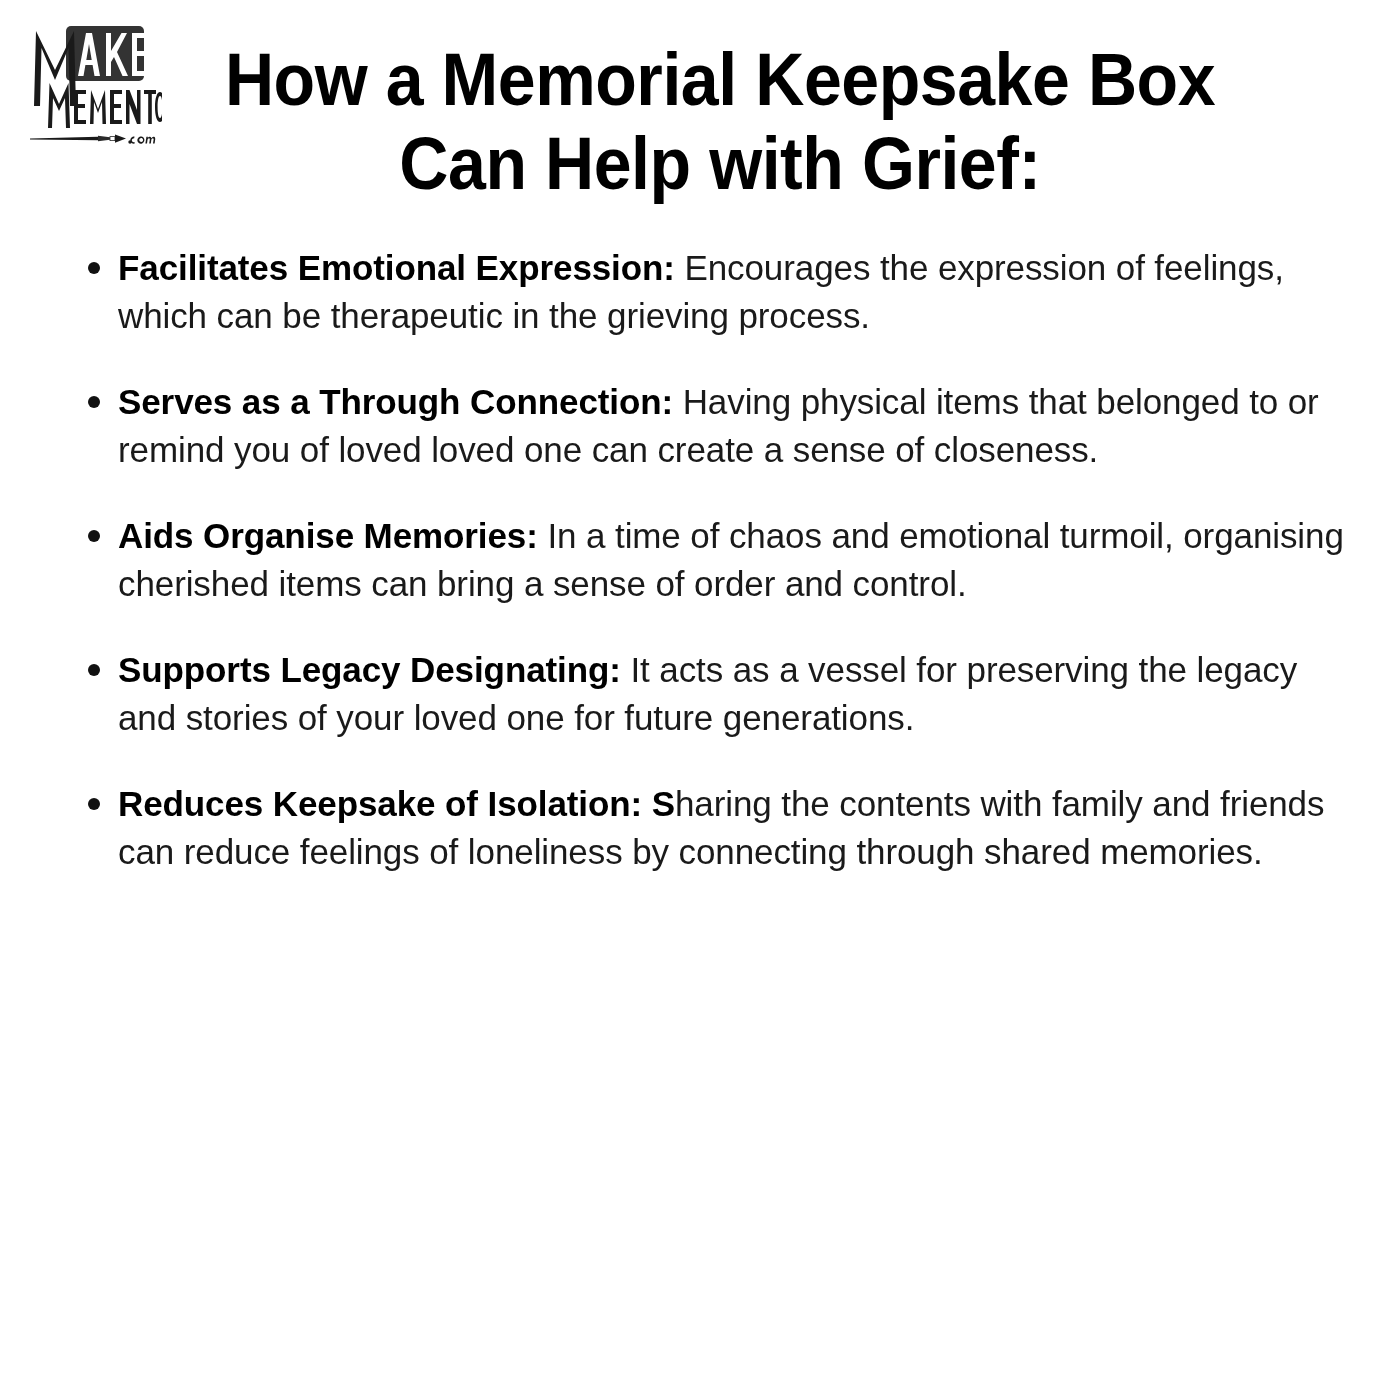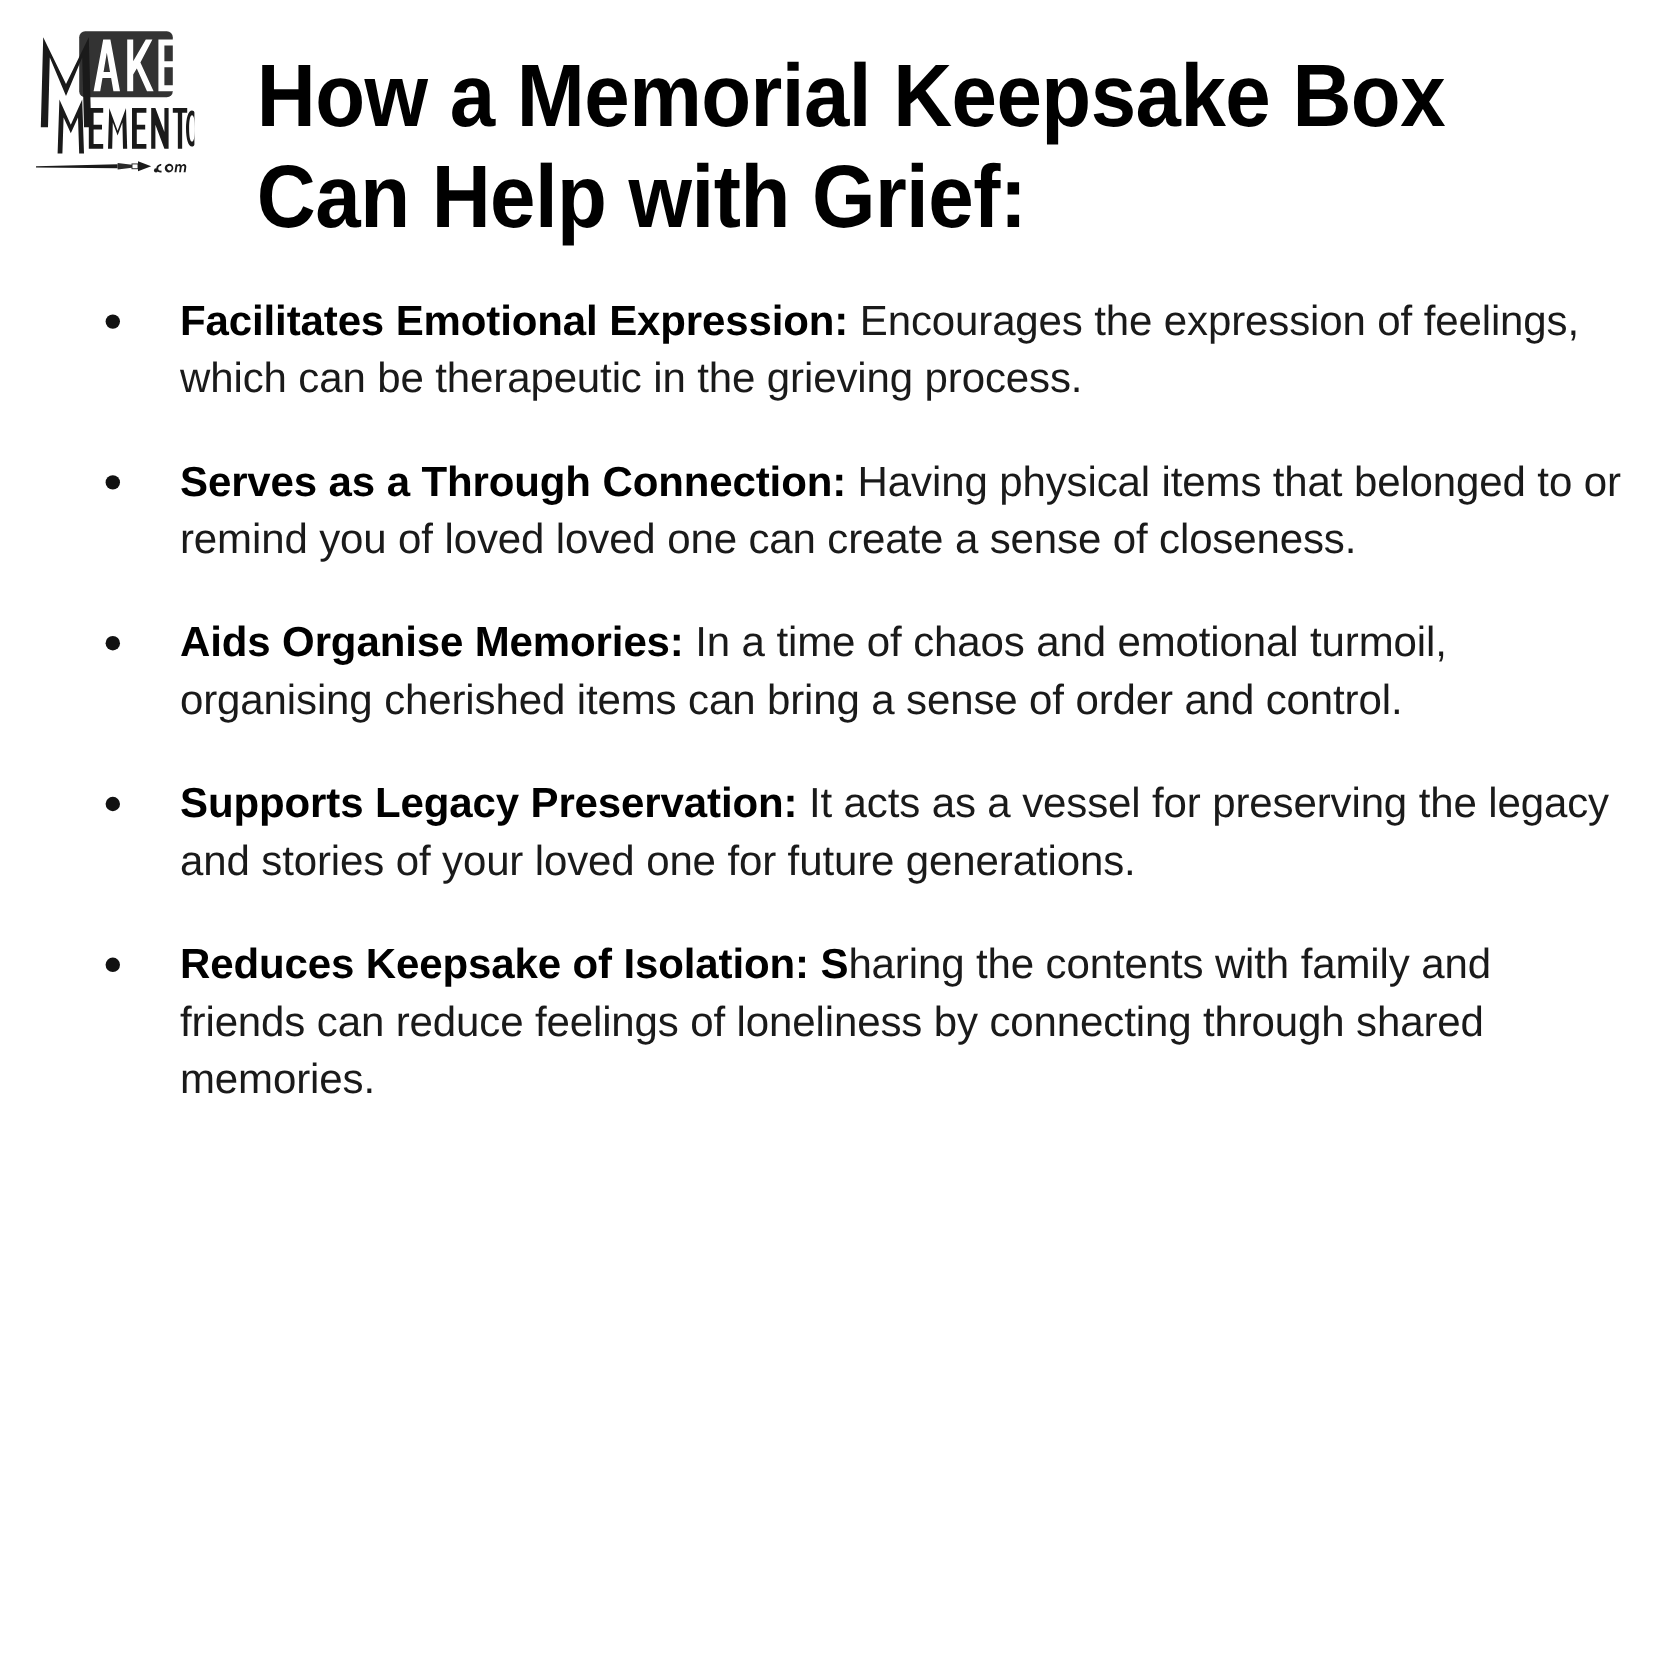--- a/index.html
+++ b/index.html
@@ -32,6 +32,7 @@
     left: 170px;
     top: 38px;
     width: 1100px;
+    text-align: center;
   }
   .title-line {
     font-family: "Liberation Sans Narrow", "Liberation Sans", sans-serif;

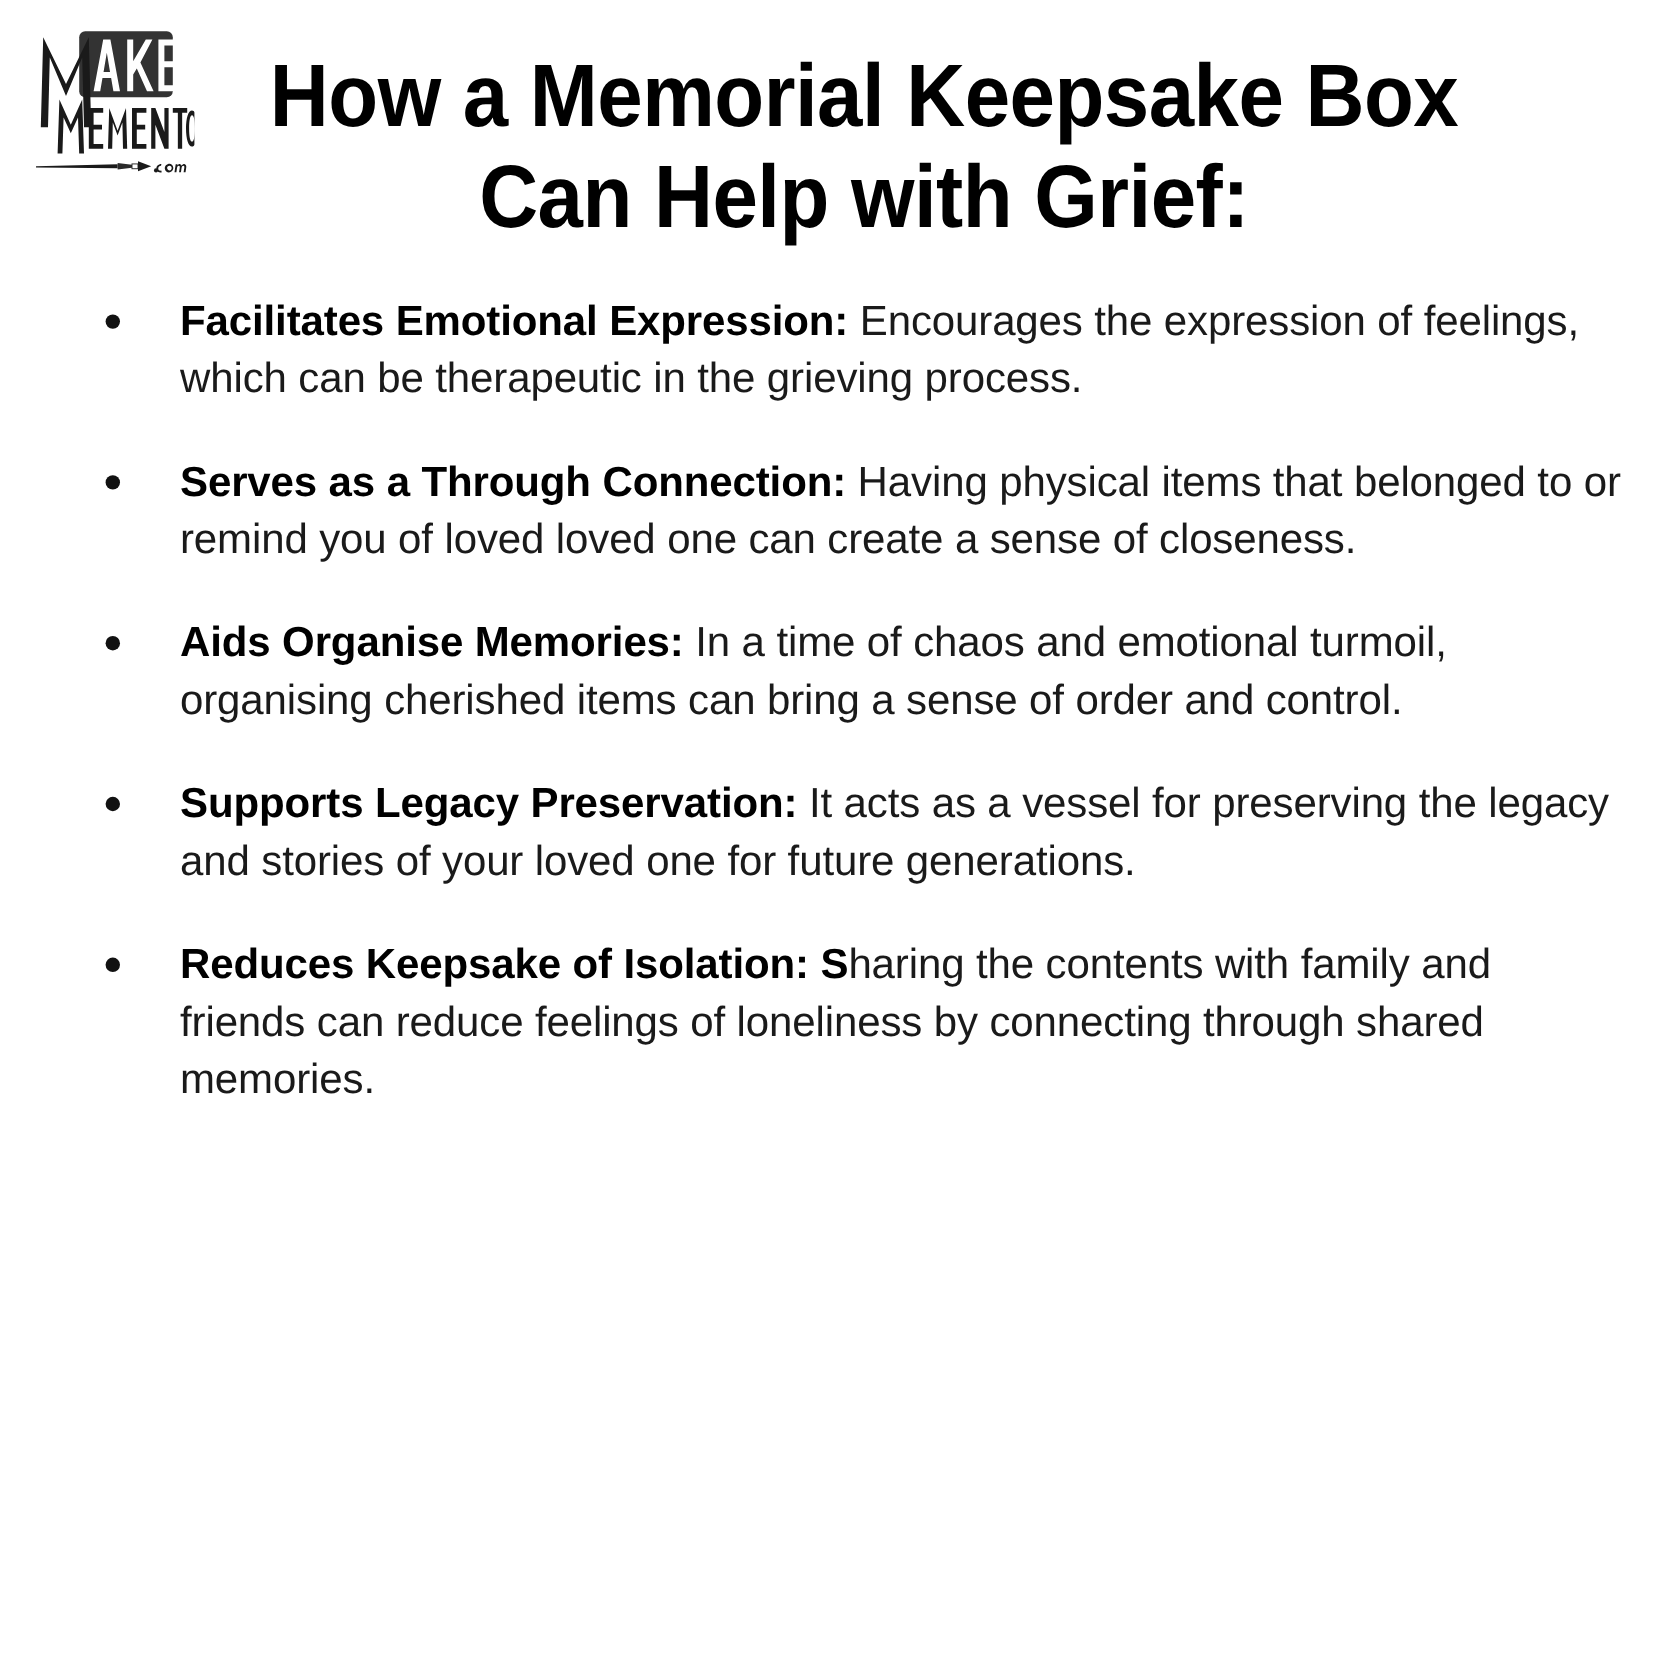--- a/index.html
+++ b/index.html
@@ -57,7 +57,6 @@
     display: flex;
     align-items: flex-start;
     margin-bottom: 38px;
-    gap: 32px;
   }
   .bullet-row:last-child { margin-bottom: 0; }
   .bullet-dot {

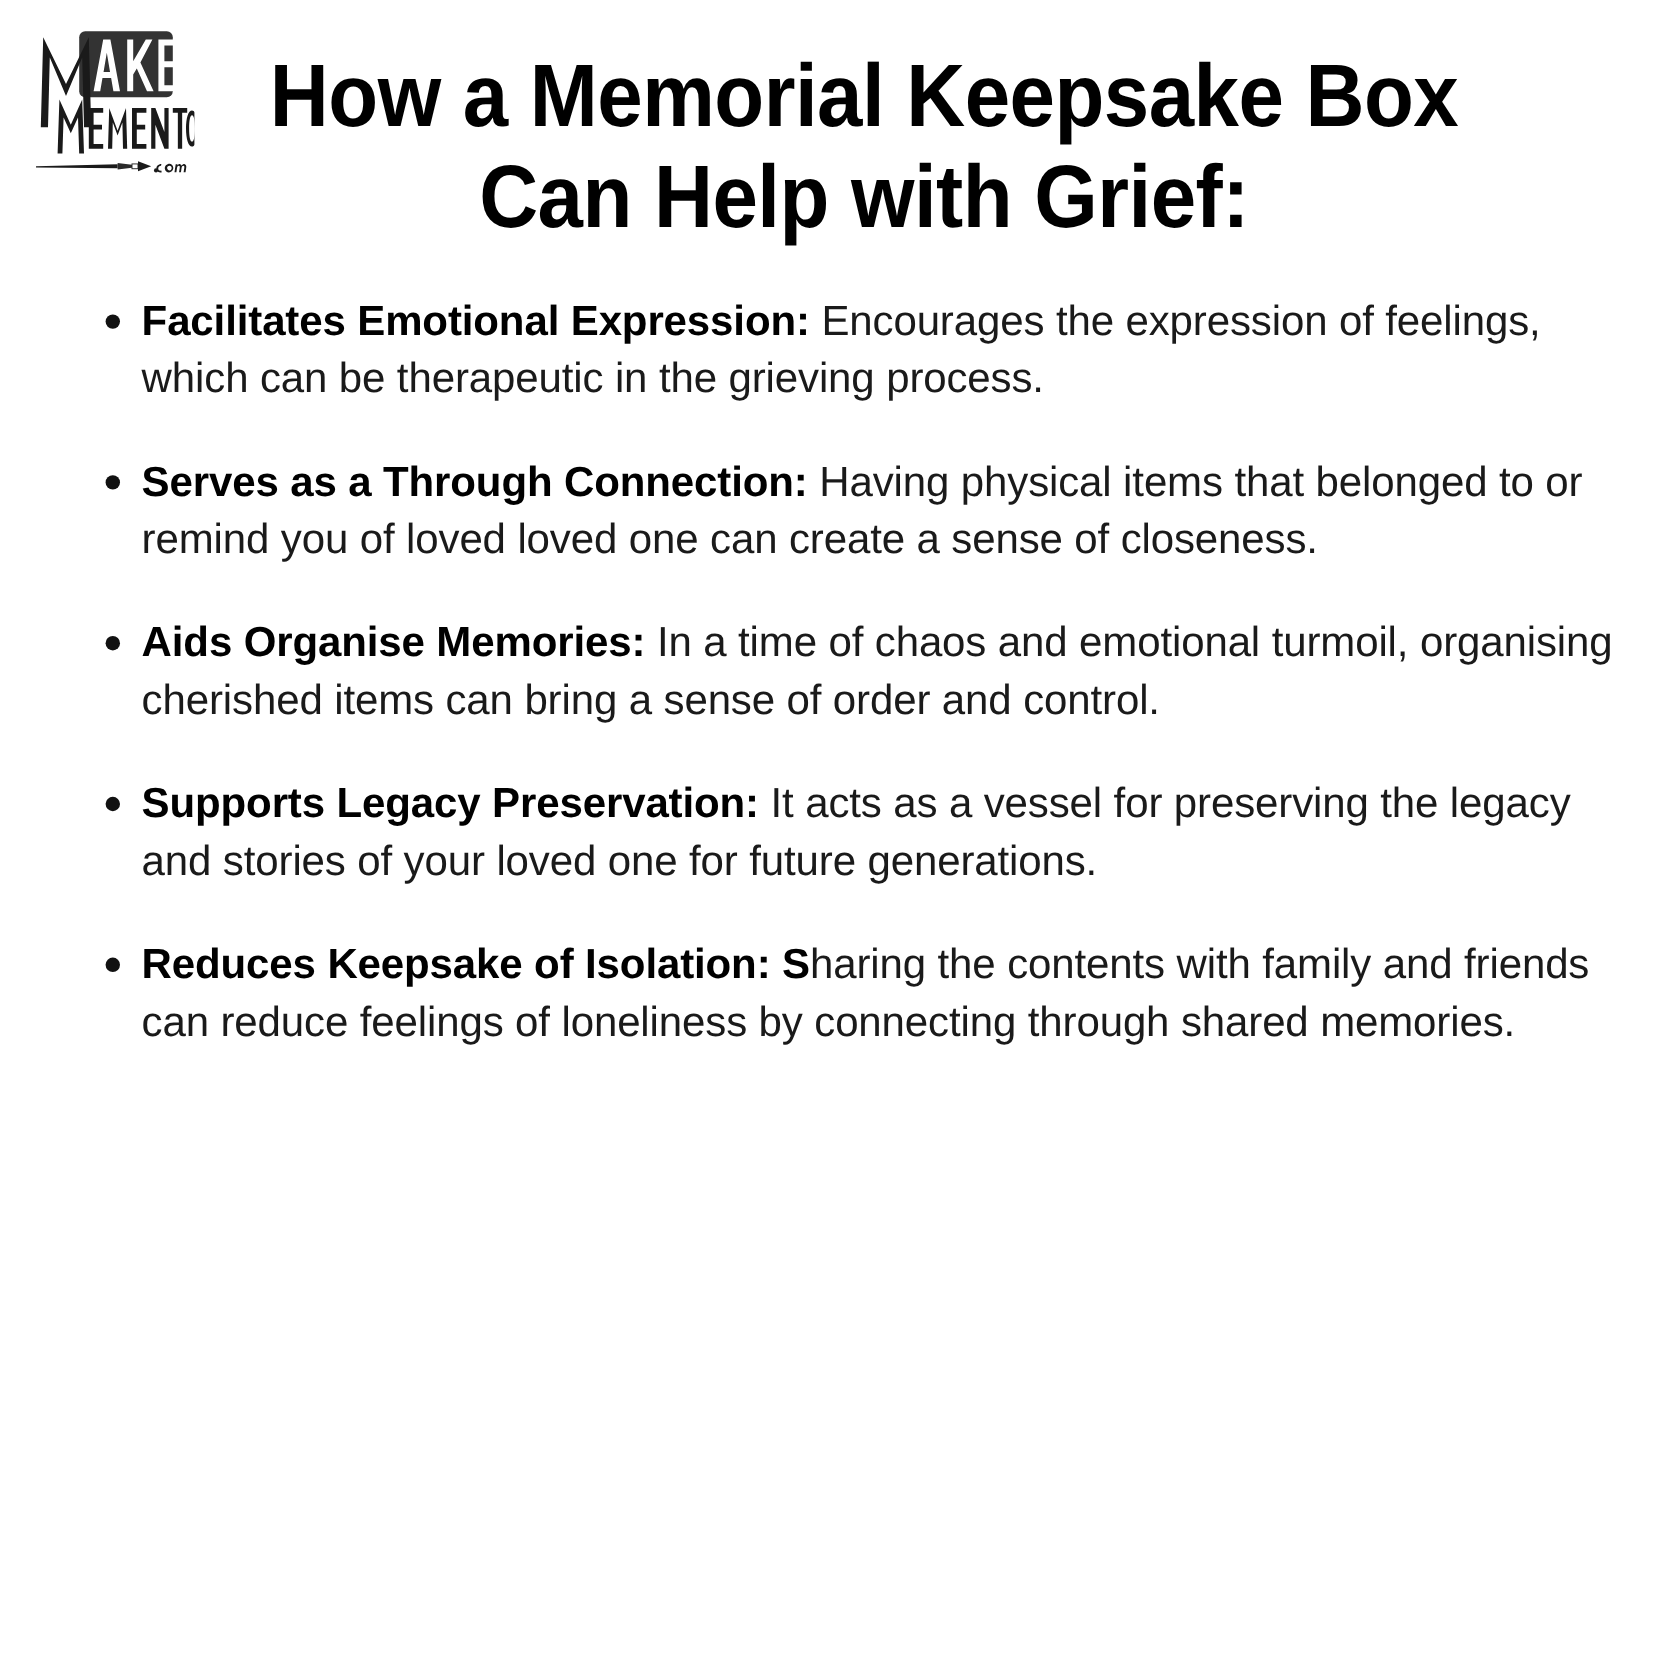--- a/index.html
+++ b/index.html
@@ -162,7 +162,7 @@
   <div class="bullet-row">
     <span class="bullet-dot"></span>
     <div class="bullet-text">
-      <span class="bullet-label">Supports Legacy Preservation:</span><span class="bullet-body"> It acts as a vessel for preserving the legacy and stories of your loved one for future generations.</span>
+      <span class="bullet-label">Supports Legacy Designating:</span><span class="bullet-body"> It acts as a vessel for preserving the legacy and stories of your loved one for future generations.</span>
     </div>
   </div>
 

